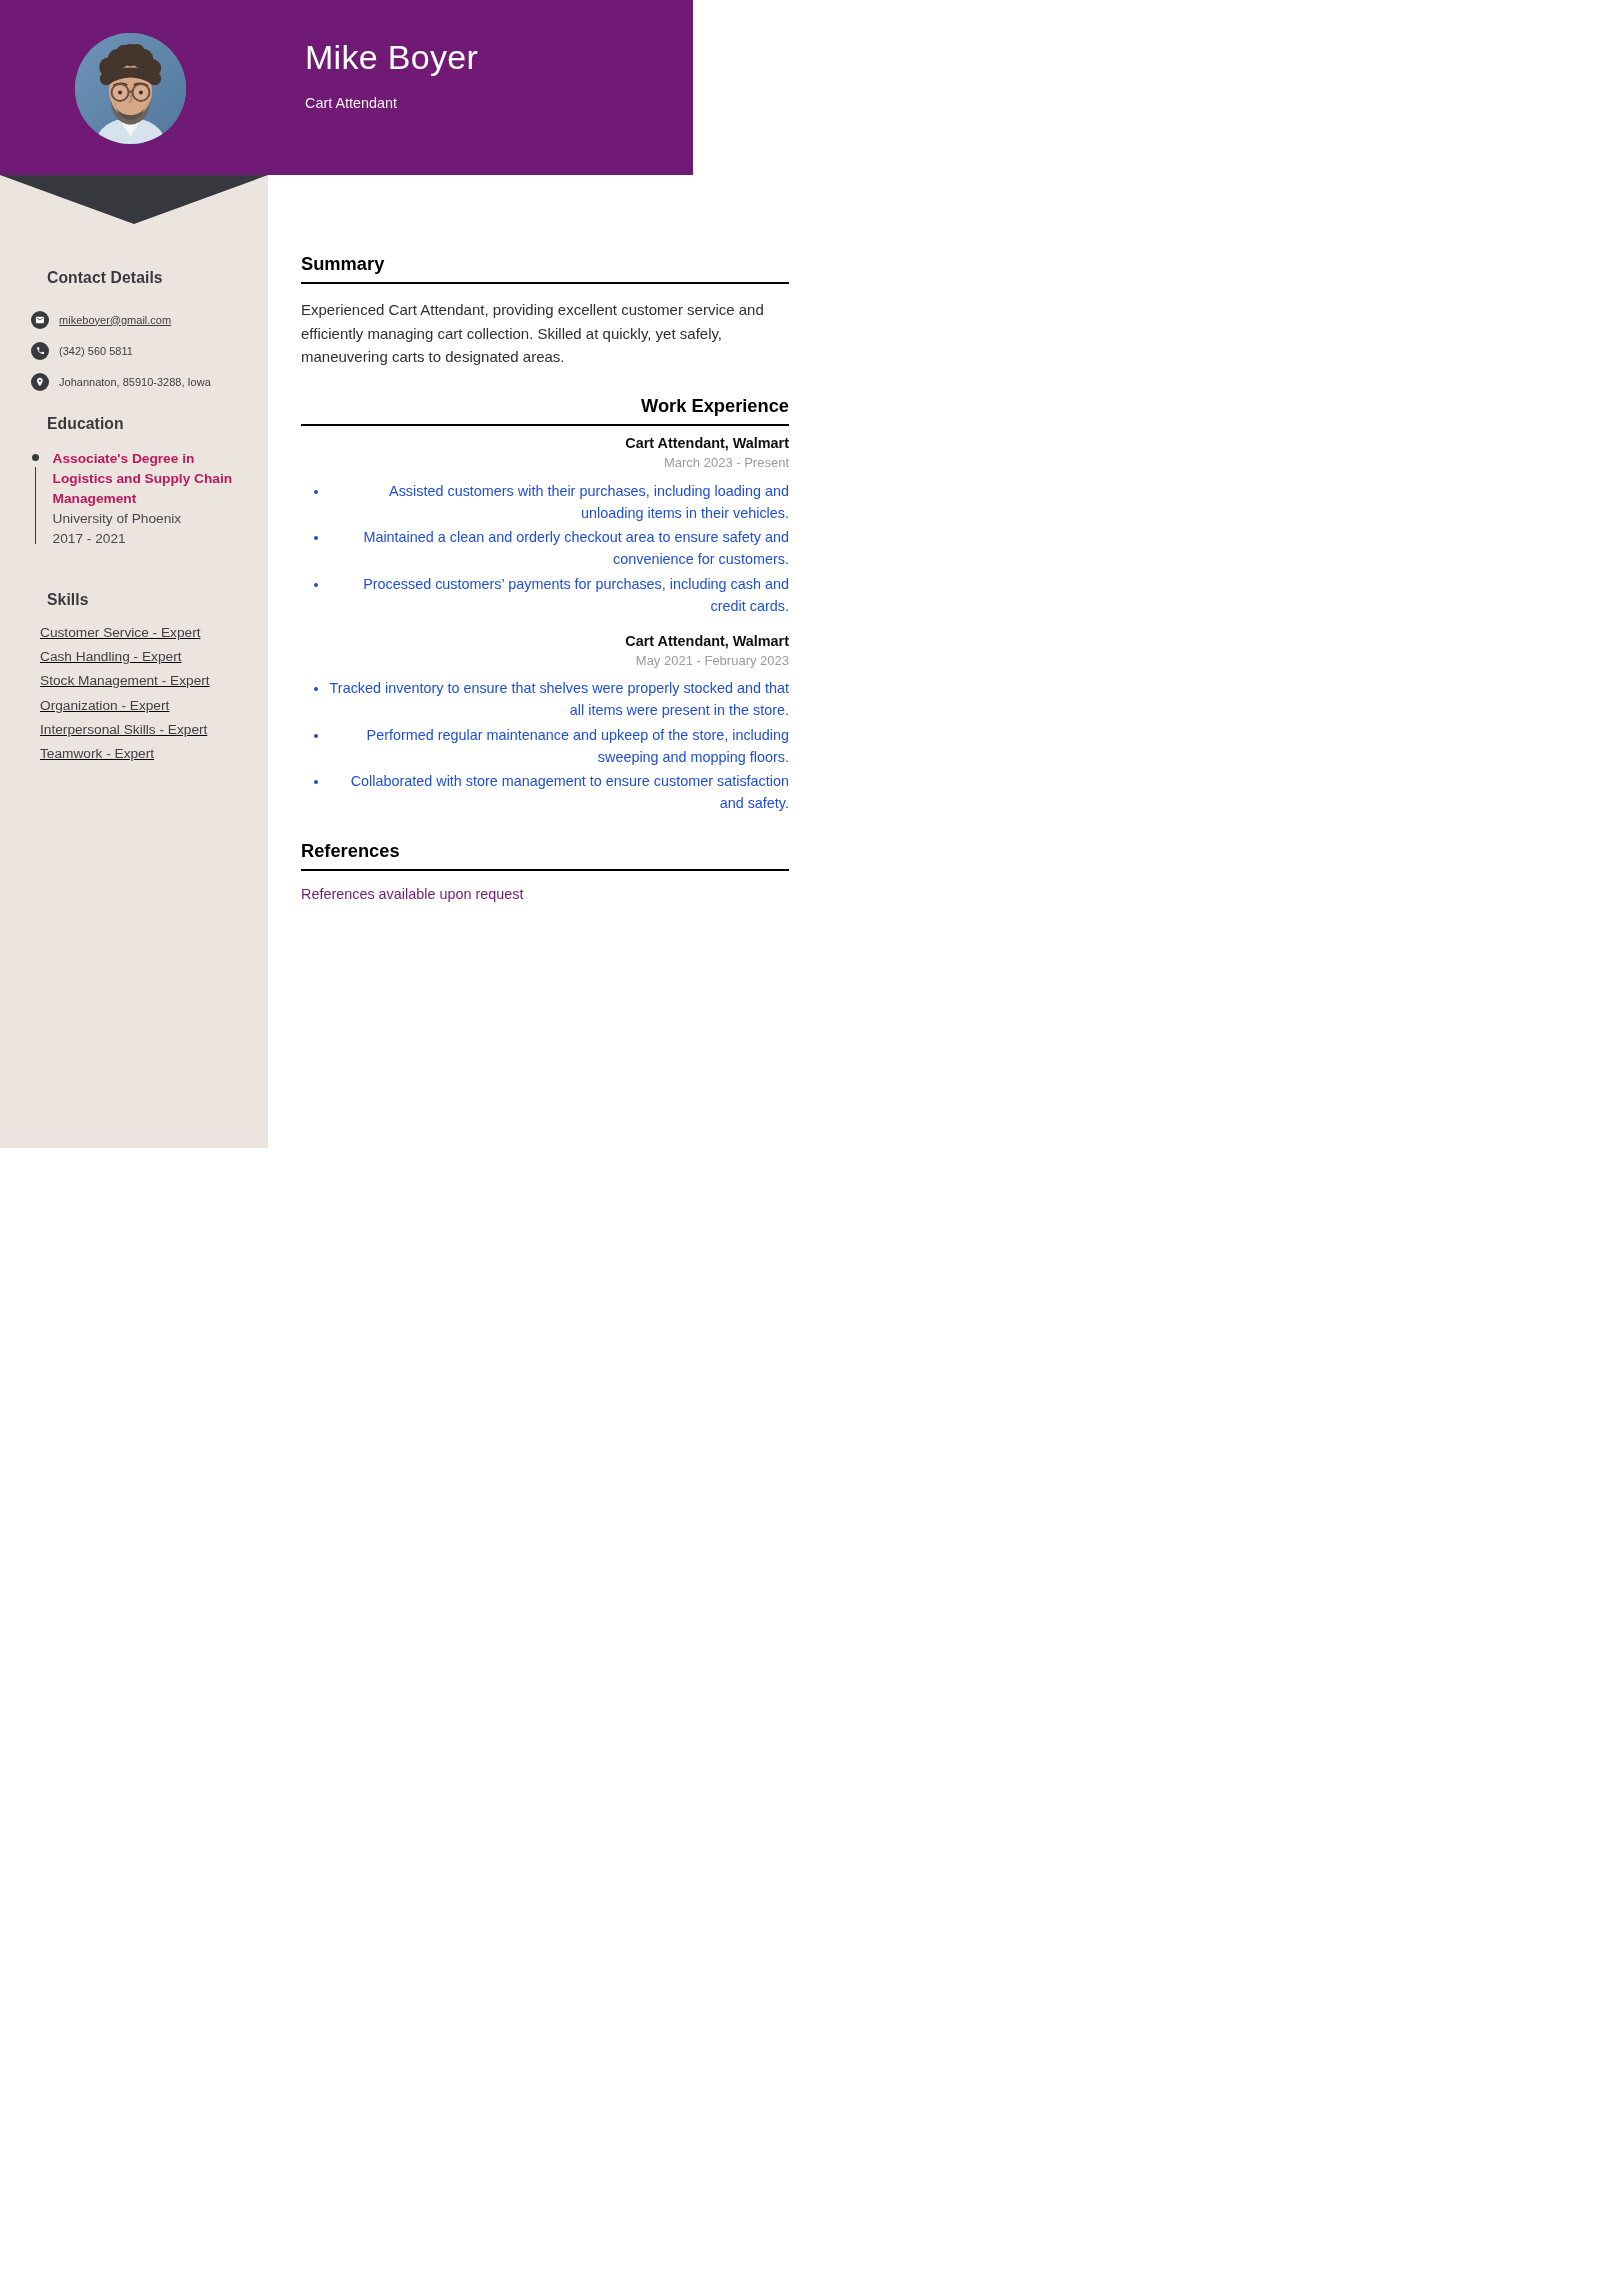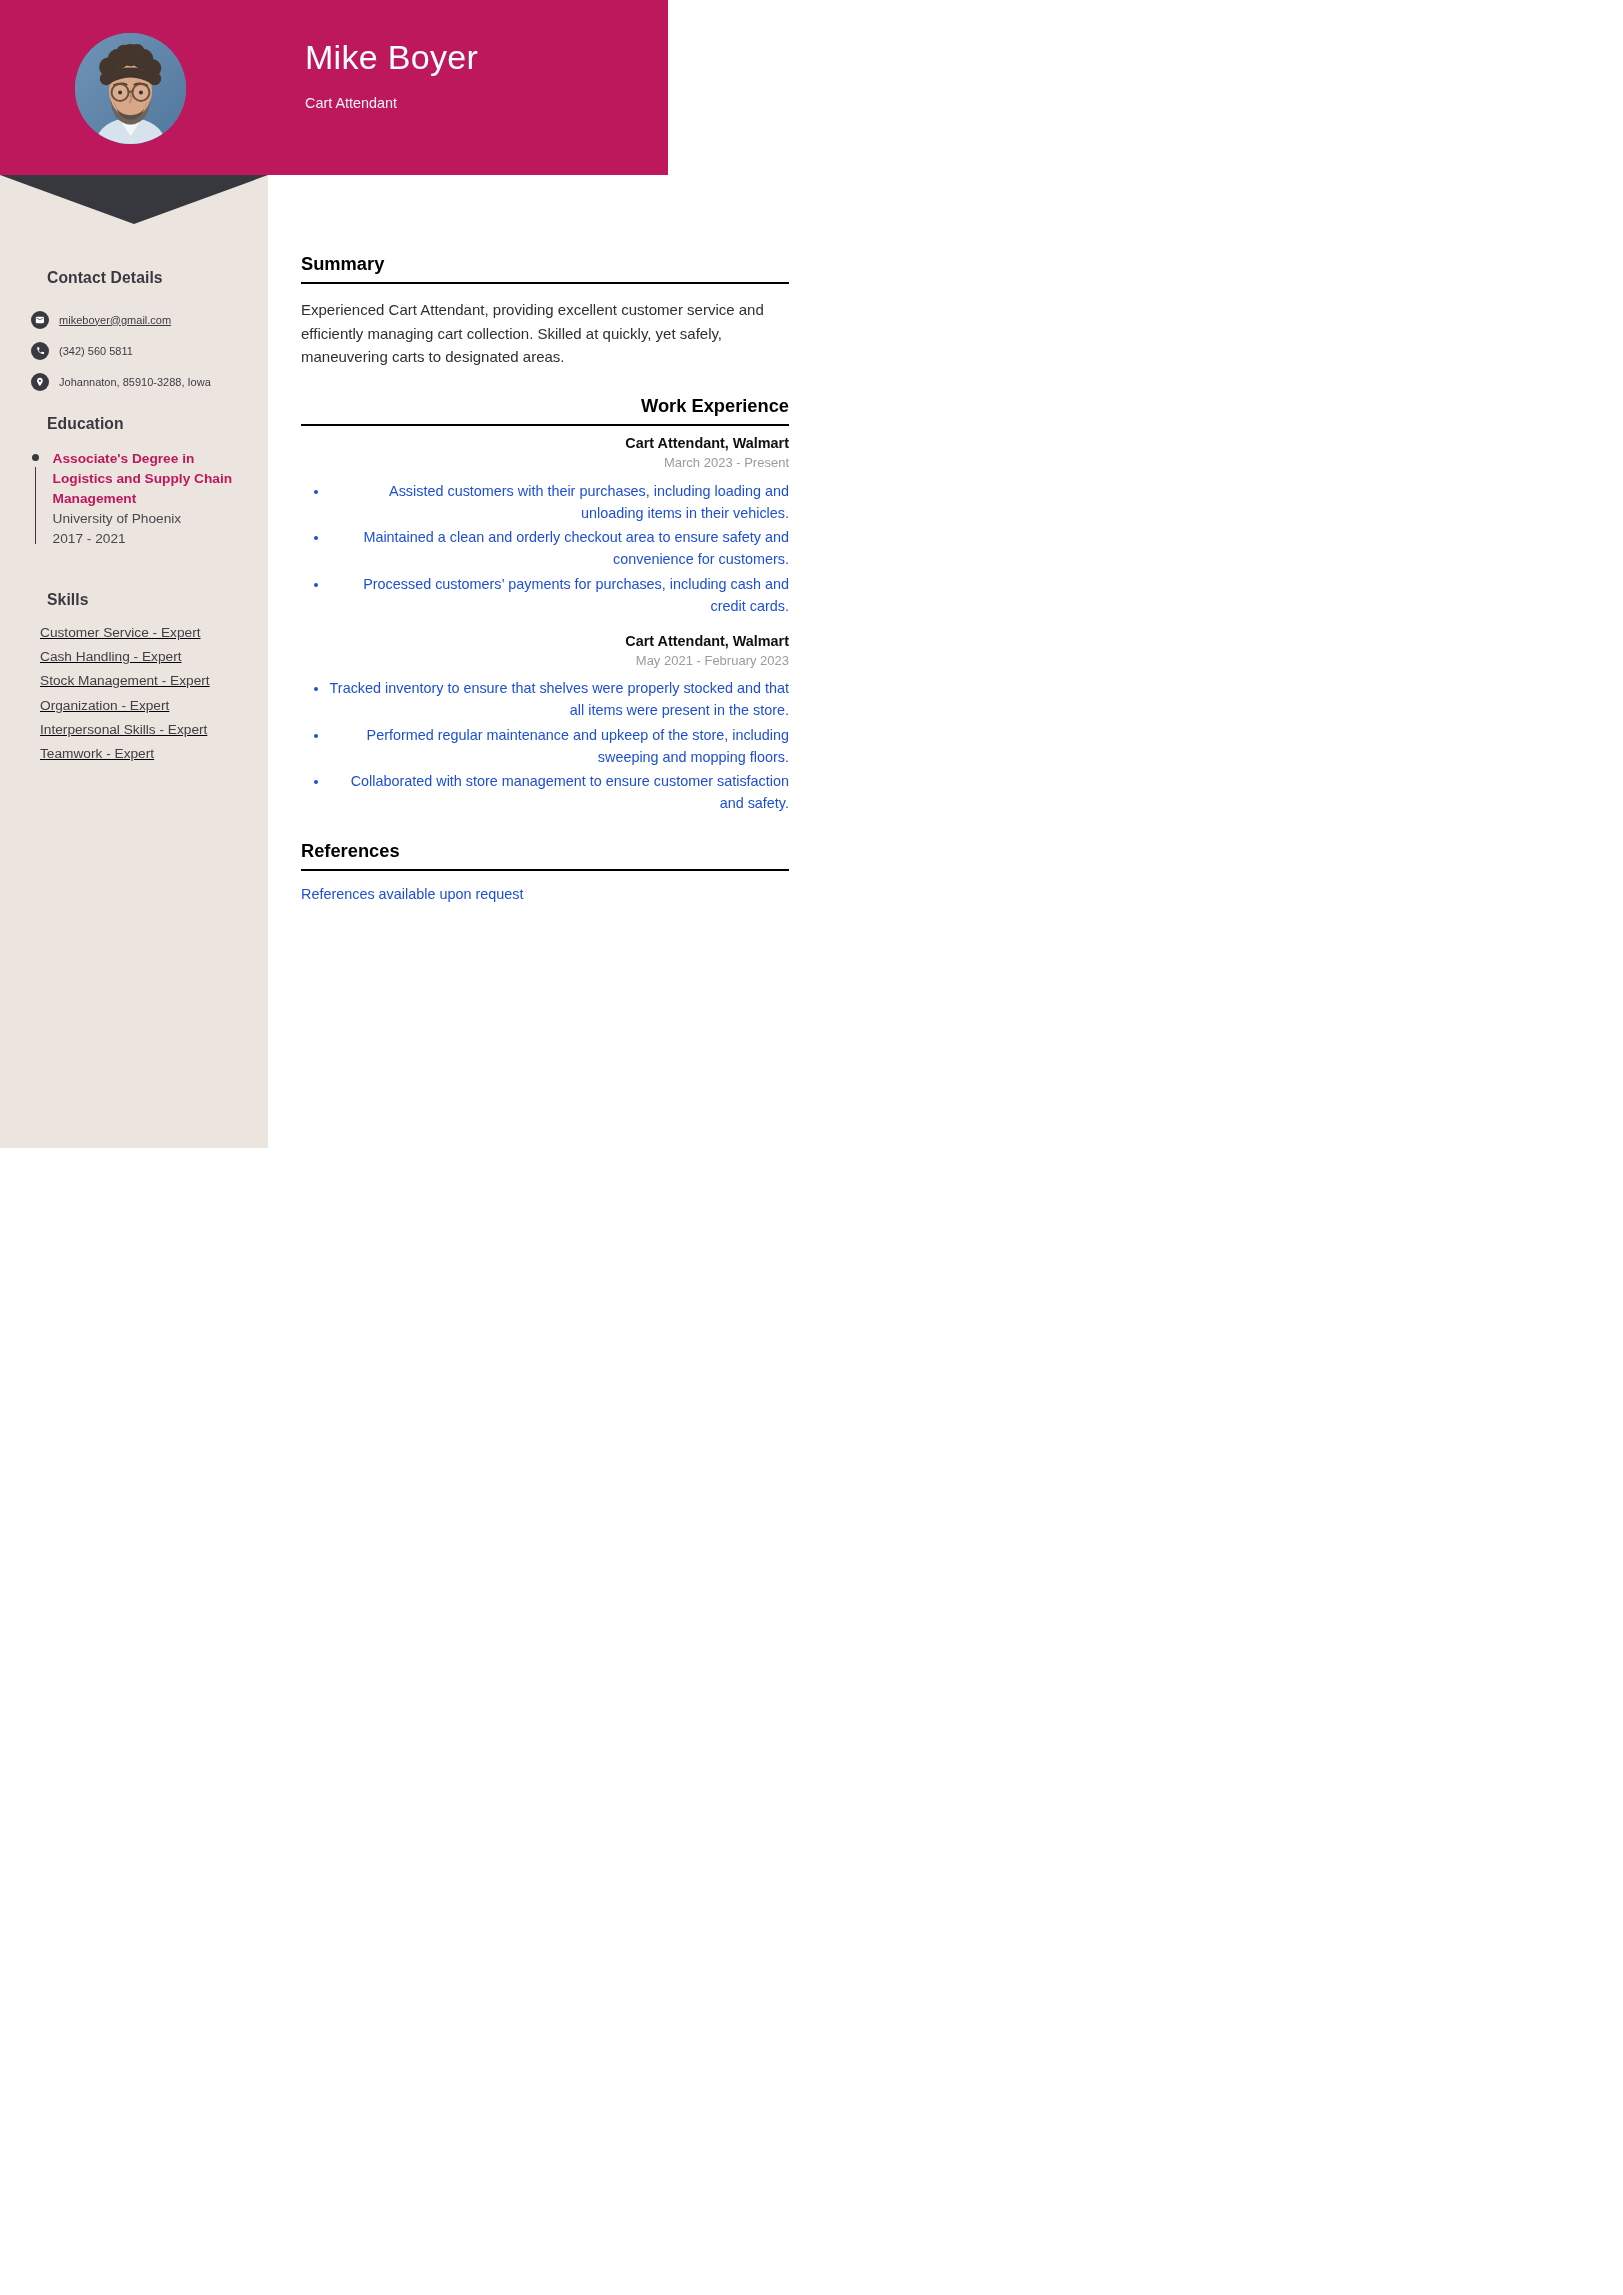--- a/index.html
+++ b/index.html
@@ -32,7 +32,7 @@
   .skills-list li { font-size:13.7px; color:#3f4046; line-height:13.7px; margin-bottom:10.5px; }
 
   
-  .header { position:absolute; left:0; top:0; width:668px; height:175px; background:#be185d; }
+  .header { position:absolute; left:0; top:0; width:668px; height:175px; background:#701a75;padding-left:25px; }
   .chevron { position:absolute; left:0; top:175px; width:268px; height:49px; background:#37383e;
              clip-path:polygon(0 0,100% 0,50% 100%); }
   .photo { position:absolute; left:75px; top:33px; width:111px; height:111px; border-radius:50%;

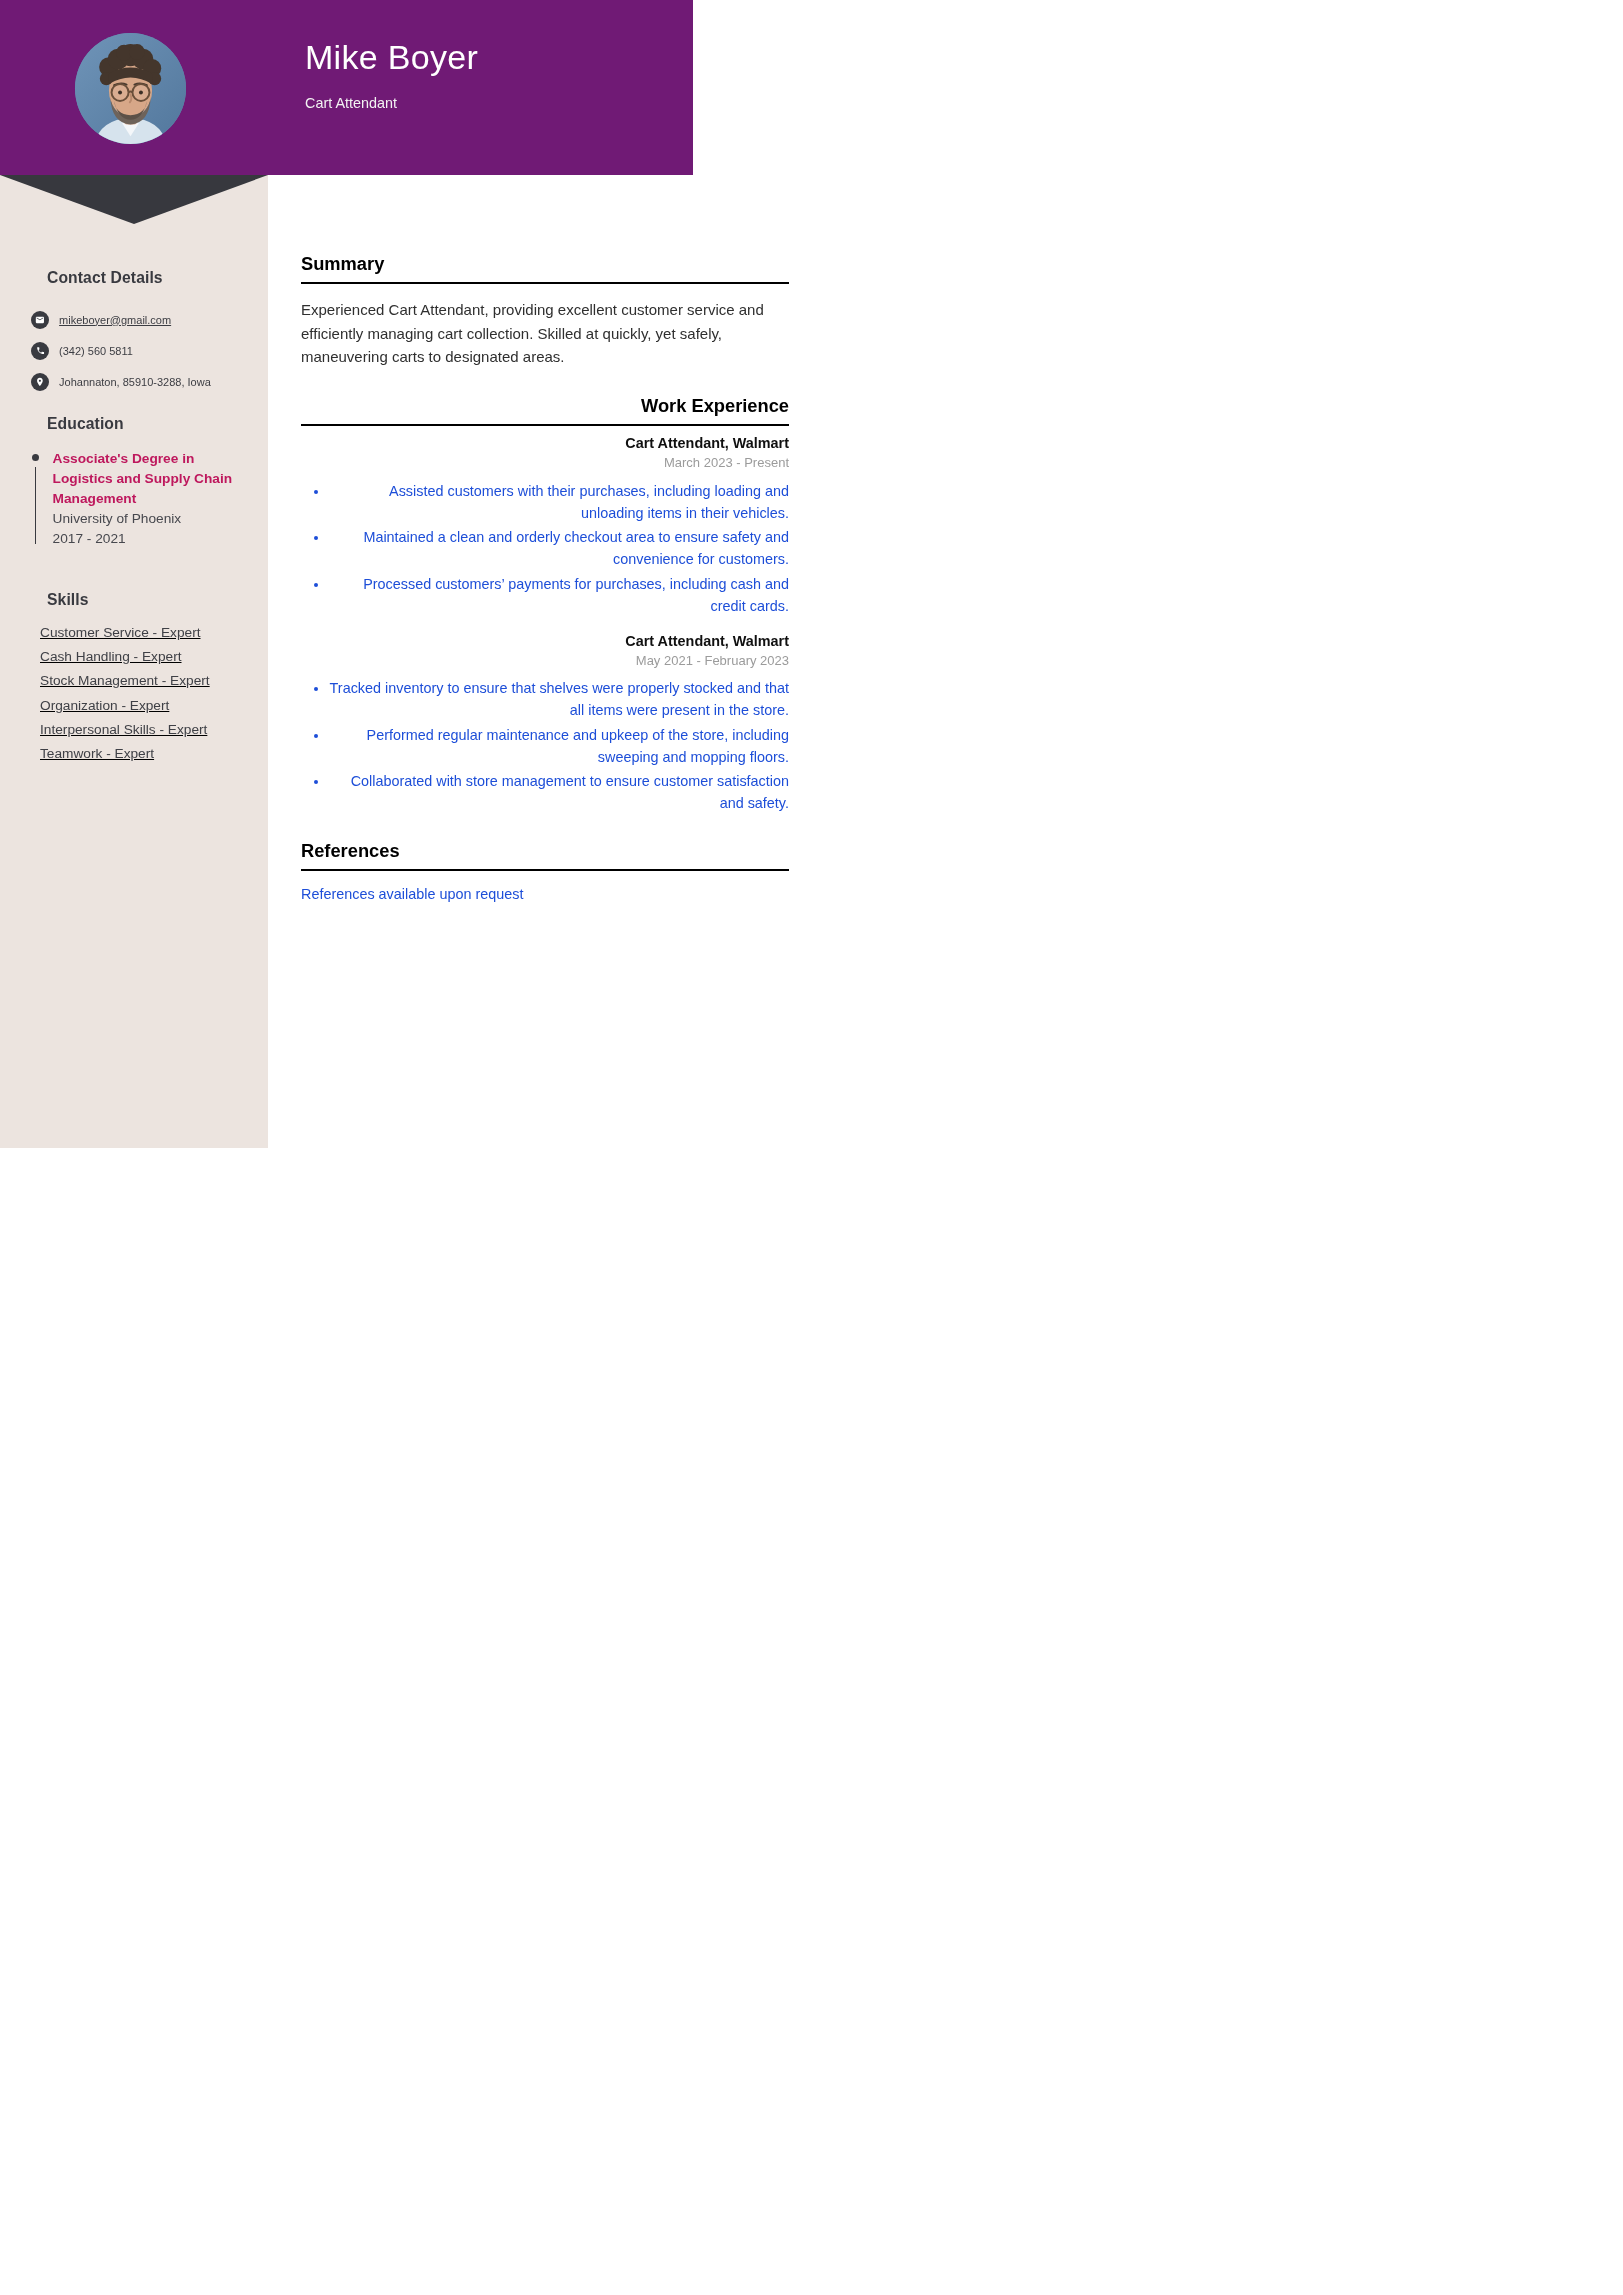--- a/index.html
+++ b/index.html
@@ -57,7 +57,7 @@
   .job-bullets li { font-size:14.4px; line-height:22px; color:#1d4ed8; margin-bottom:2.6px; }
 
   .references-section { margin-top:26px; }
-  .references-text { margin:14.4px 0 0; font-size:14.4px; line-height:19.6px; color:#1d4ed8; }
+  .references-text { margin:14.4px 0 0; font-size:14.4px; line-height:19.6px; color:#701a75; }
 </style>
 </head>
 <body>

